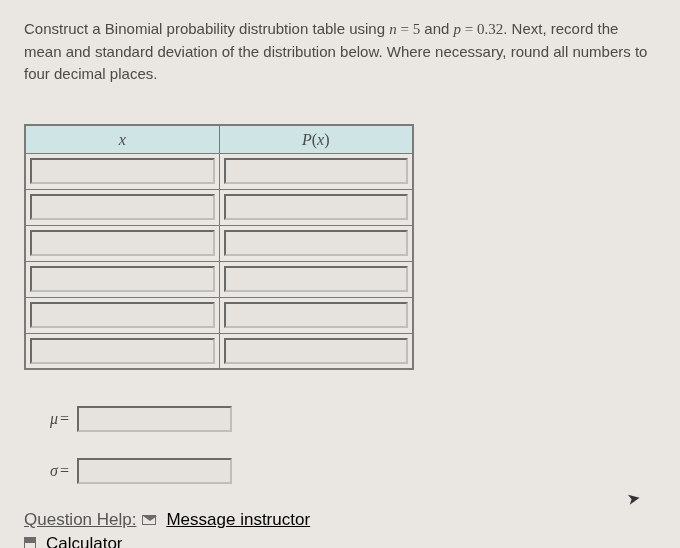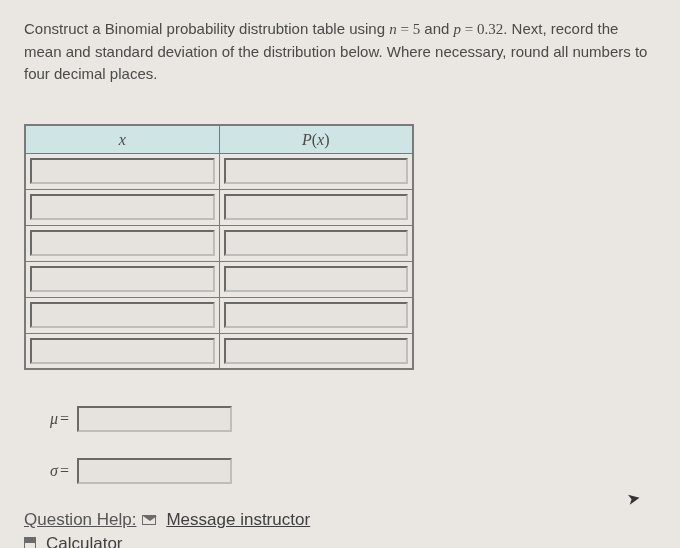--- a/index.html
+++ b/index.html
@@ -81,7 +81,7 @@
     text-decoration: underline;
   }
   .help-line { display: flex; align-items: center; gap: 6px; margin-bottom: 4px;}
-  .help a { color: #404040; text-decoration: underline; }
+  .help a { color: #000000; text-decoration: underline; }
   .envelope {
     width: 14px; height: 10px; border: 1px solid #6b6b6b; position: relative;
     display: inline-block; margin-right: 4px; background: #eae7e2;

